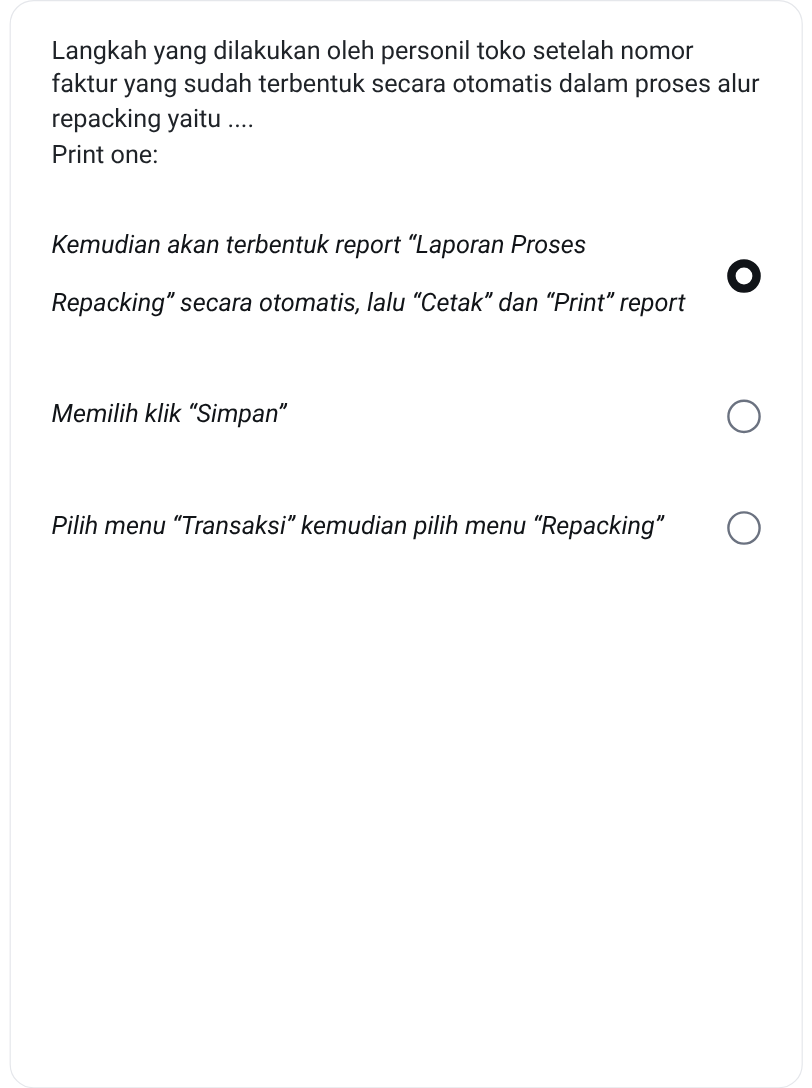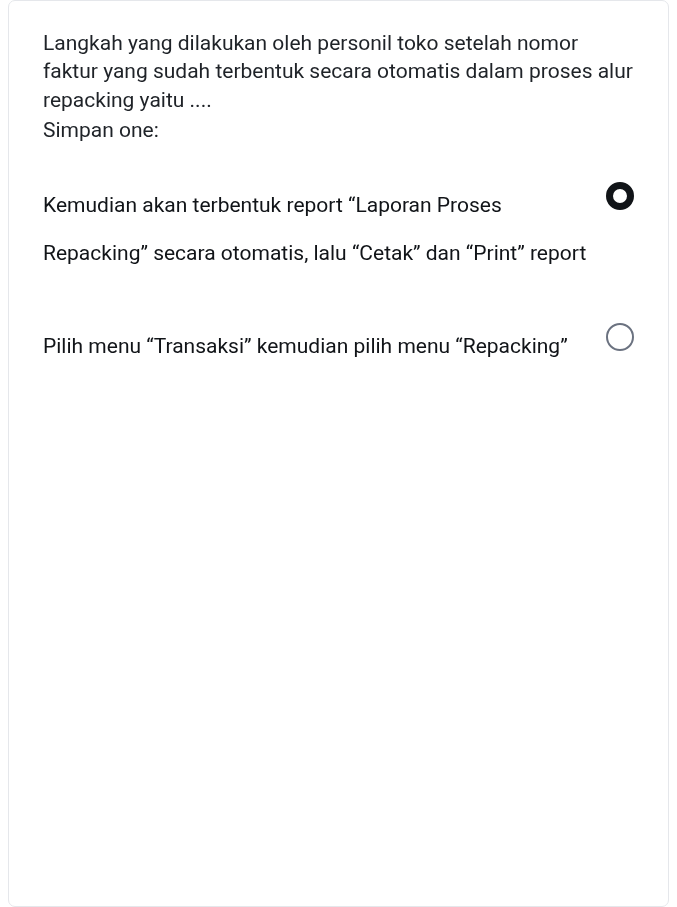--- a/index.html
+++ b/index.html
@@ -16,7 +16,7 @@
     }
     .card {
       border: 1px solid #e5e7eb;
-      border-radius: 7px;
+      border-radius: 20px;
       margin: 0 8px;
       padding: 28px 34px 20px 34px;
       height: 100%;

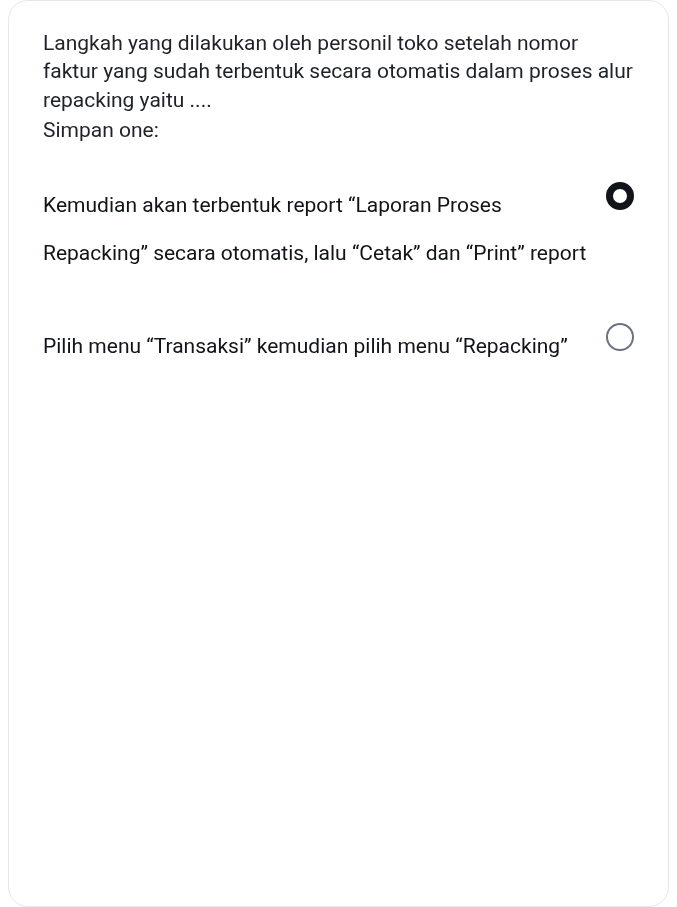--- a/index.html
+++ b/index.html
@@ -70,7 +70,7 @@
 
   <div class="question-text">Langkah yang dilakukan oleh personil toko setelah nomor faktur yang sudah terbentuk secara otomatis dalam proses alur repacking yaitu ....</div>
 
-  <div class="select-one">Simpan one:</div>
+  <div class="select-one">Print one:</div>
 
   <div class="option">
     <div class="option-text">Kemudian akan terbentuk report “Laporan Proses Repacking” secara otomatis, lalu “Cetak” dan “Print” report</div>

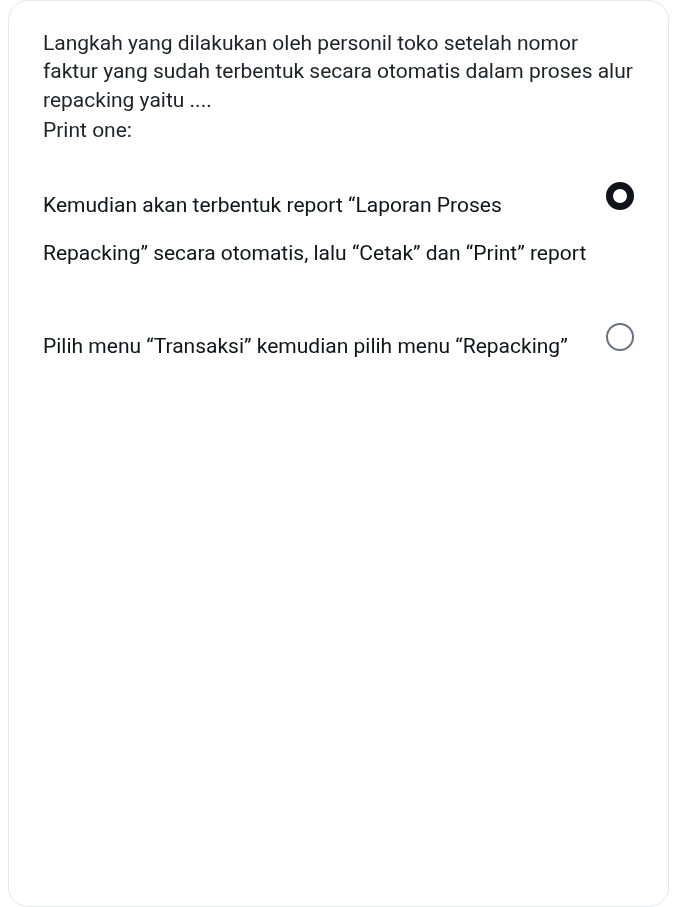--- a/index.html
+++ b/index.html
@@ -35,10 +35,11 @@
     }
     .option {
       display: flex;
-      align-items: flex-start;
+      align-items: center;
       justify-content: space-between;
       gap: 18px;
       margin-bottom: 46px;
+      font-style: italic;
     }
     .option:last-child {
       margin-bottom: 0;

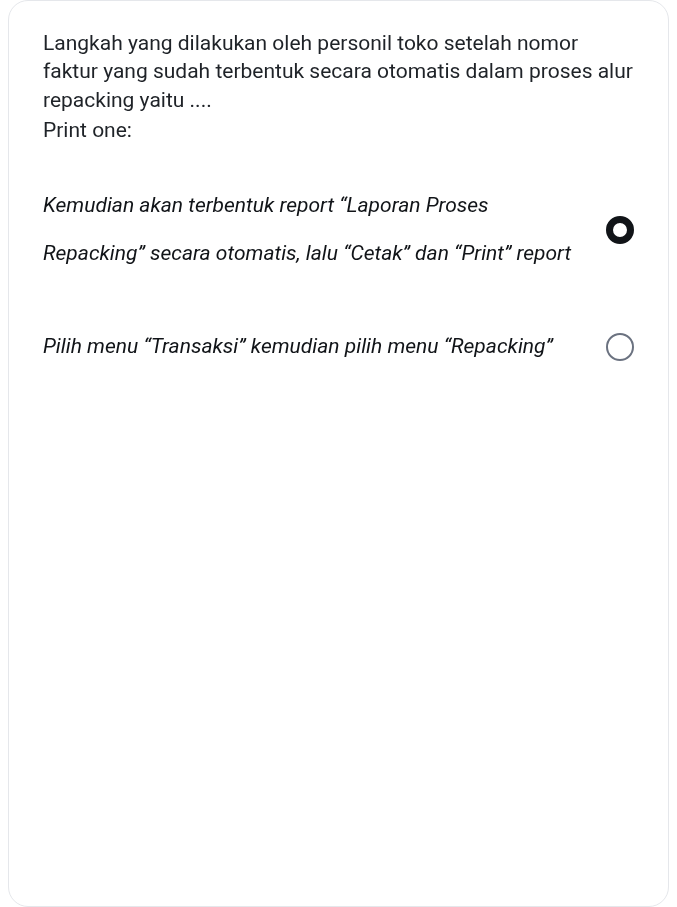--- a/index.html
+++ b/index.html
@@ -80,6 +80,10 @@
 
 
 
+  <div class="option">
+    <div class="option-text">Memilih klik “Simpan”</div>
+    <div class="radio"></div>
+  </div>
 
   <div class="option">
     <div class="option-text">Pilih menu “Transaksi” kemudian pilih menu “Repacking”</div>

